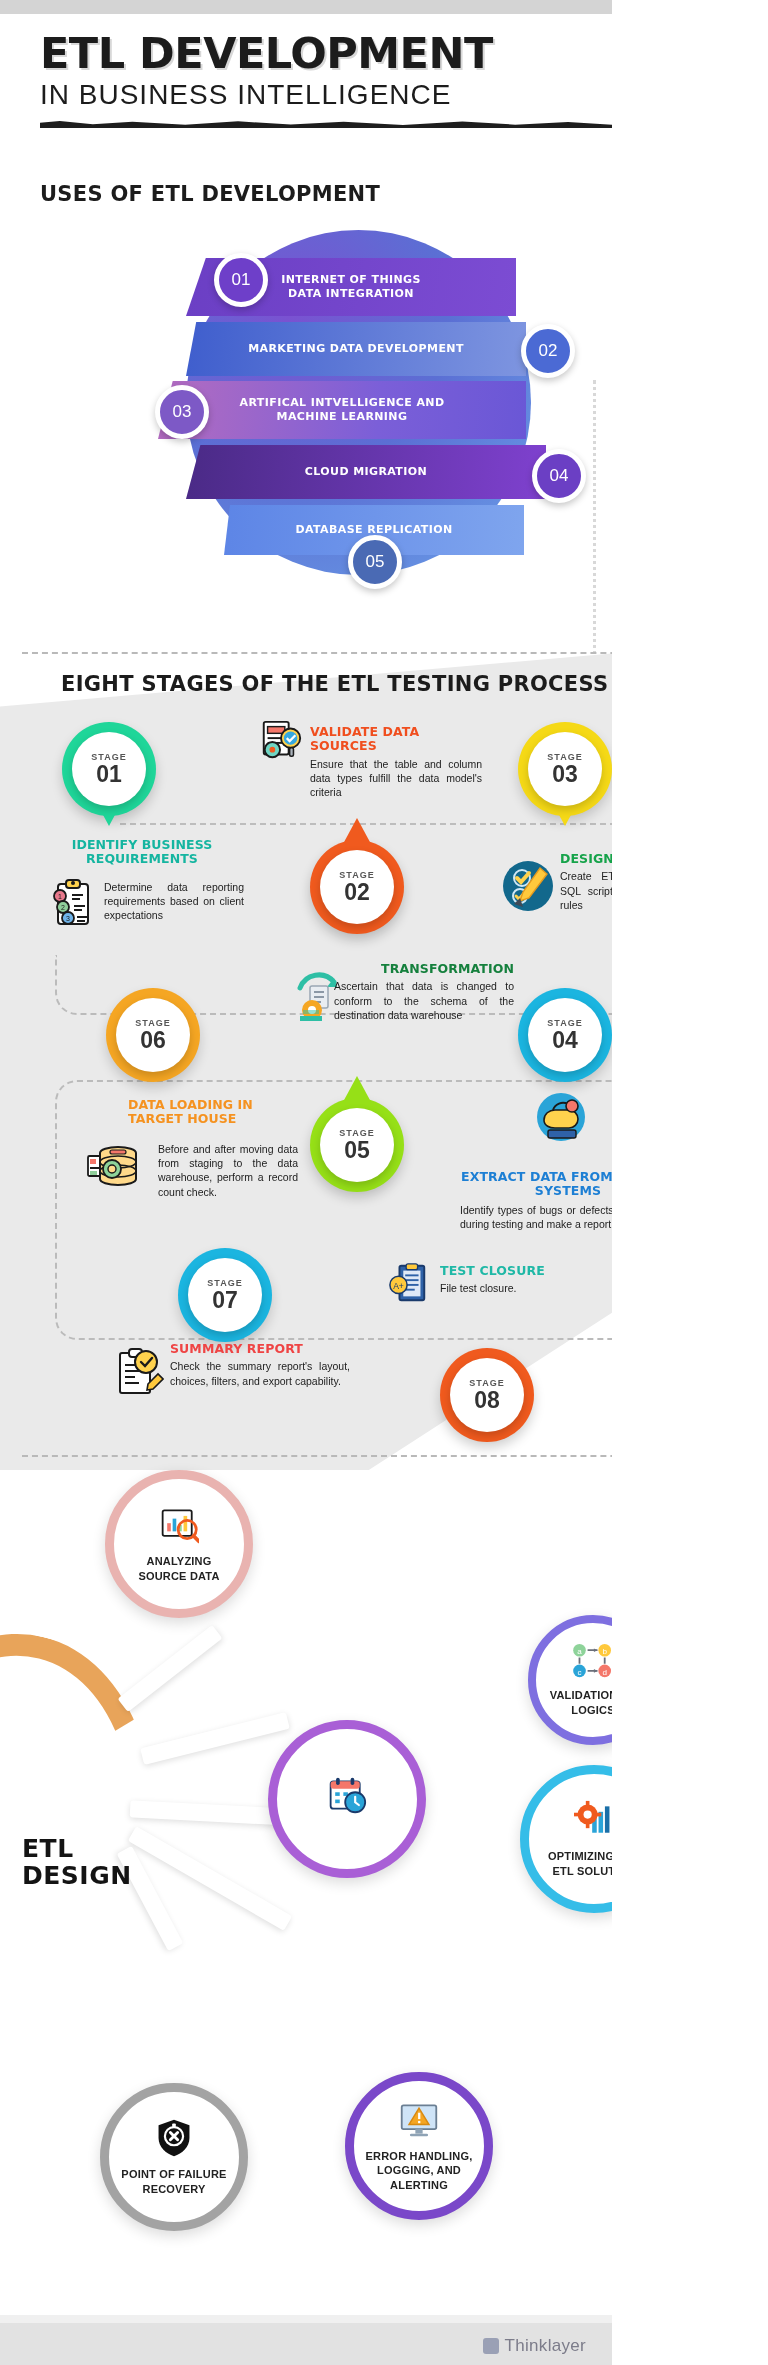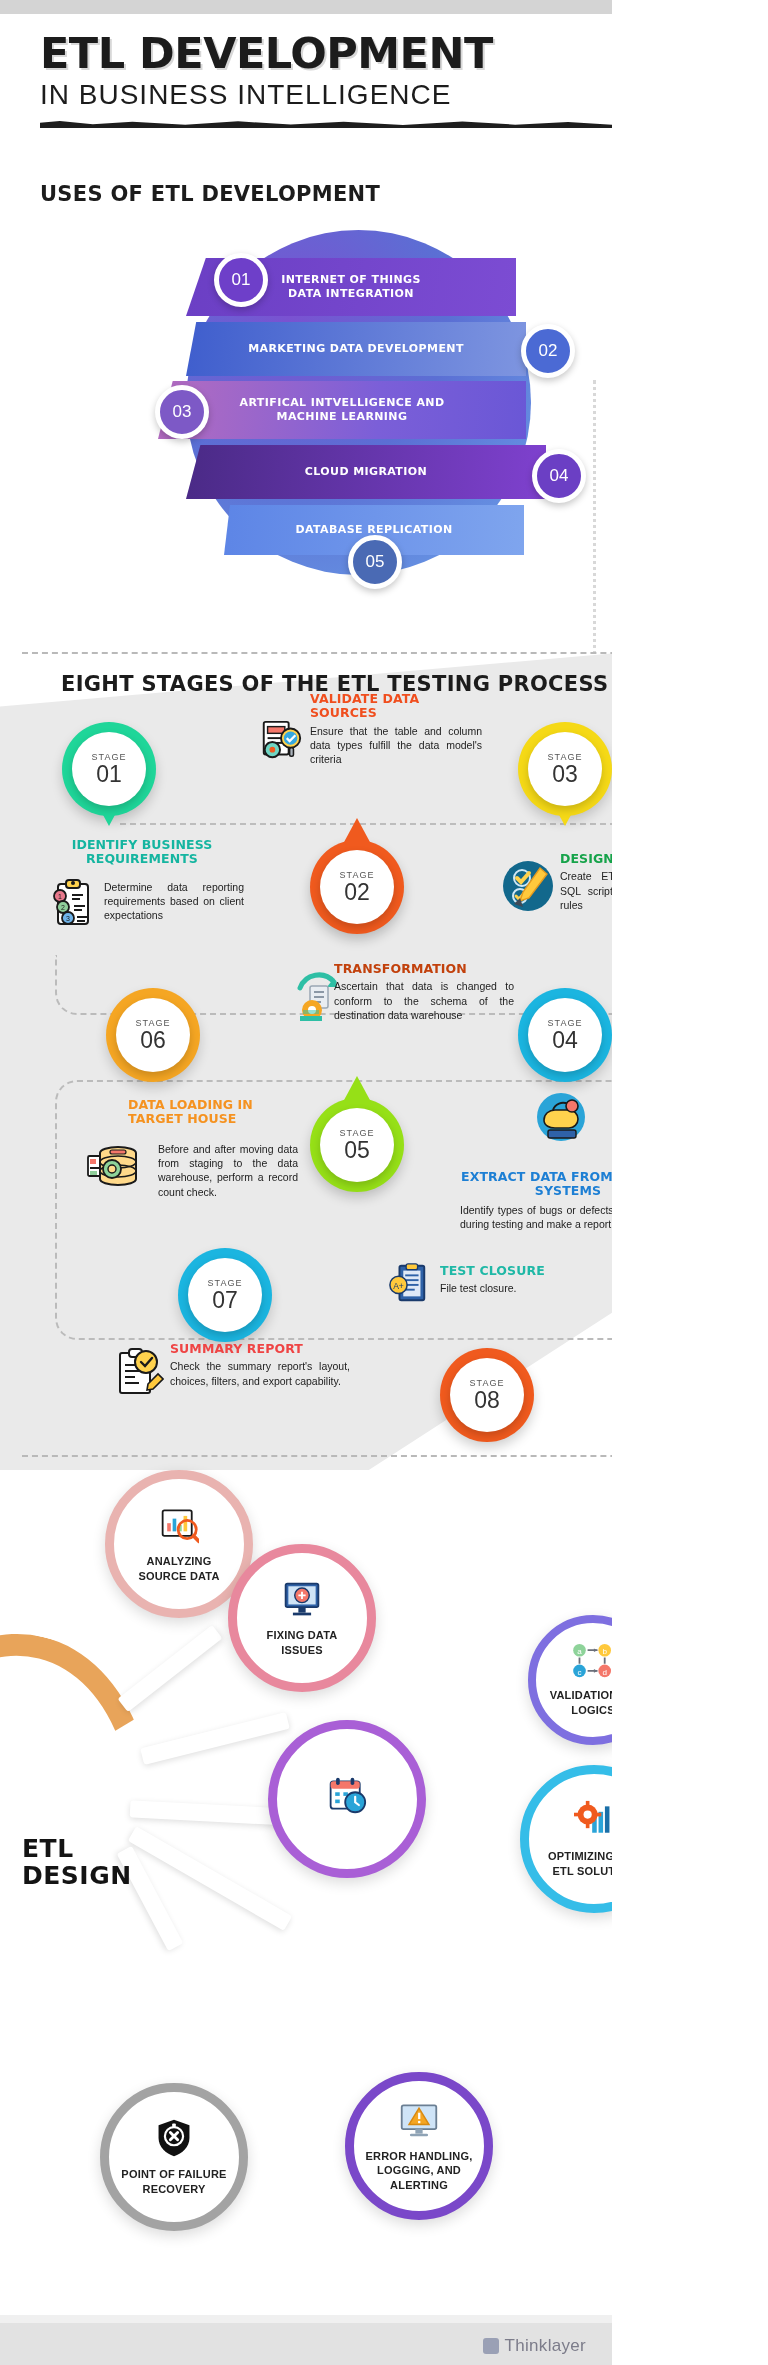--- a/index.html
+++ b/index.html
@@ -241,7 +241,7 @@
       <rect x="33" y="31" width="4" height="9" rx="1.6" fill="#aab2bb" stroke="#1a1a1a" stroke-width="1.6"></rect>
     </svg>
   </div>
-  <div class="blk" style="left:310px;top:692px;width:172px;">
+  <div class="blk" style="left:310px;top:725px;width:172px;">
     <h4 style="color:#f04e1e">VALIDATE DATA SOURCES</h4>
     <p>Ensure that the table and column data types fulfill the data model's criteria</p>
   </div>

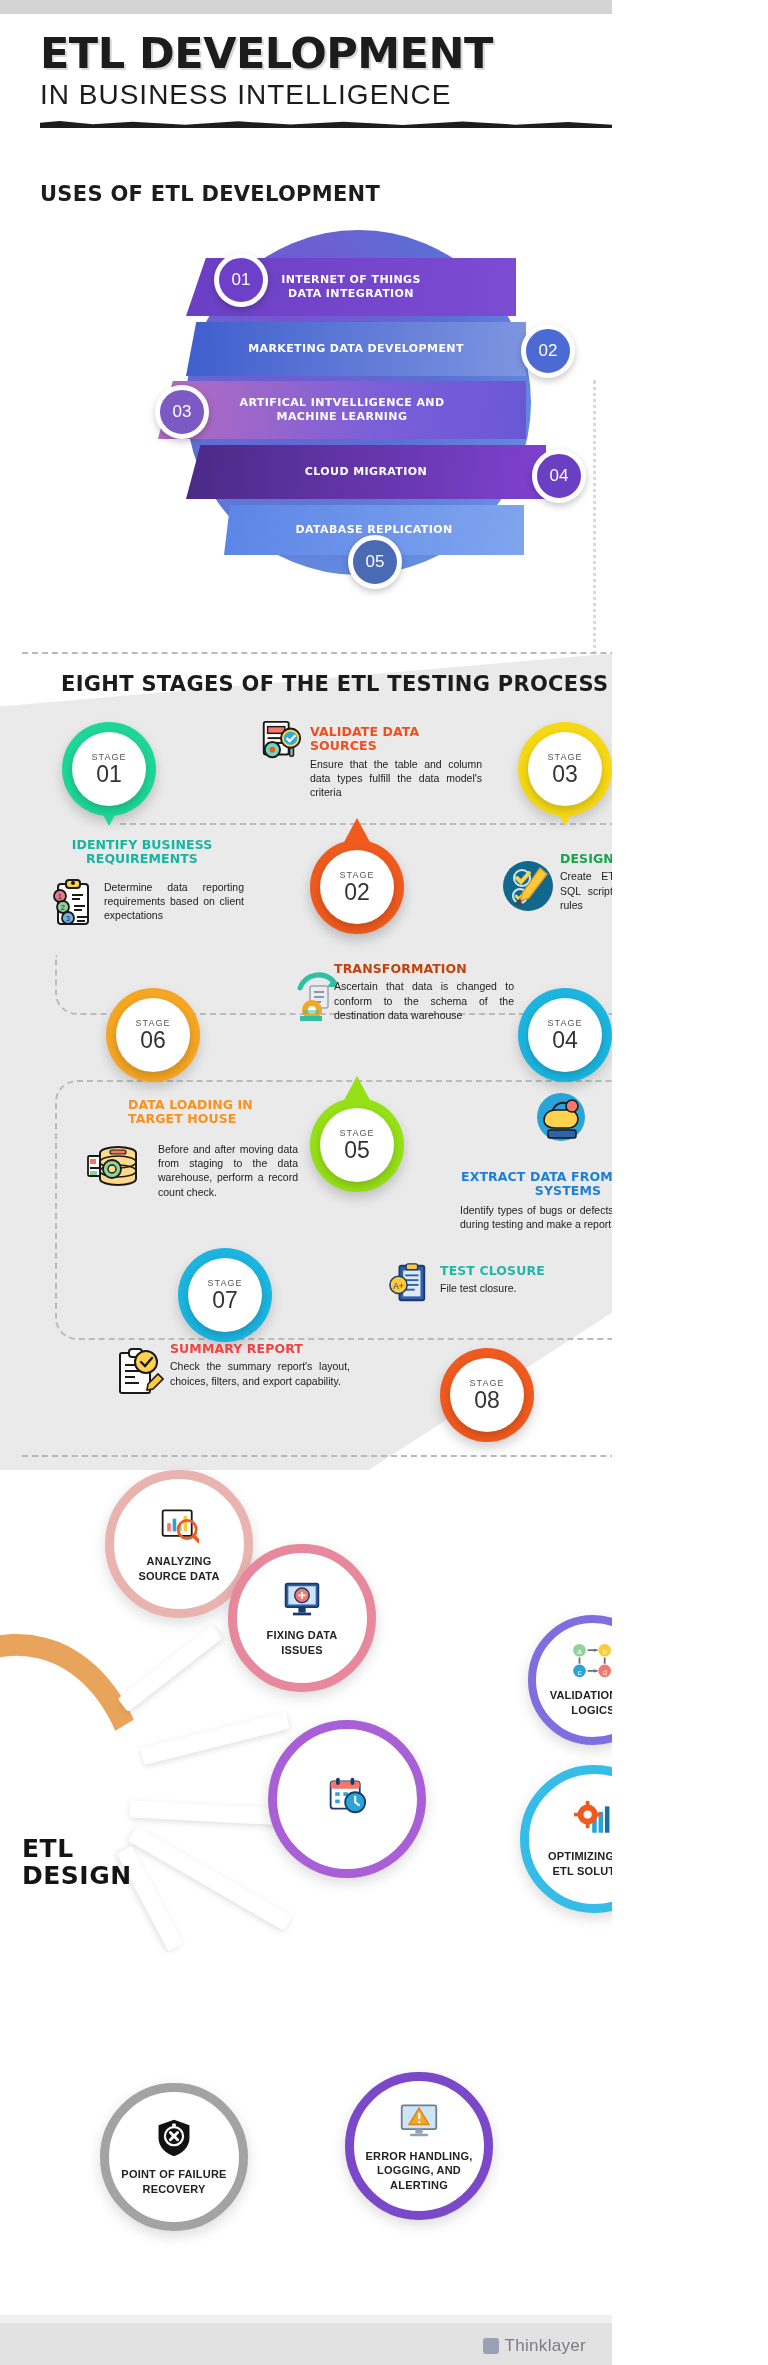--- a/index.html
+++ b/index.html
@@ -115,6 +115,7 @@
     display:flex; flex-direction:column; align-items:center; justify-content:center;
     background:#fff; font-family:"Liberation Sans", sans-serif;
     box-shadow:0 4px 9px rgba(0,0,0,.18);
+    font-weight:bold;
   }
   .pin .s-lab { font-size:9px; color:#555; letter-spacing:1px; }
   .pin .s-num { font-size:23px; color:#333; line-height:1; margin-top:1px; }

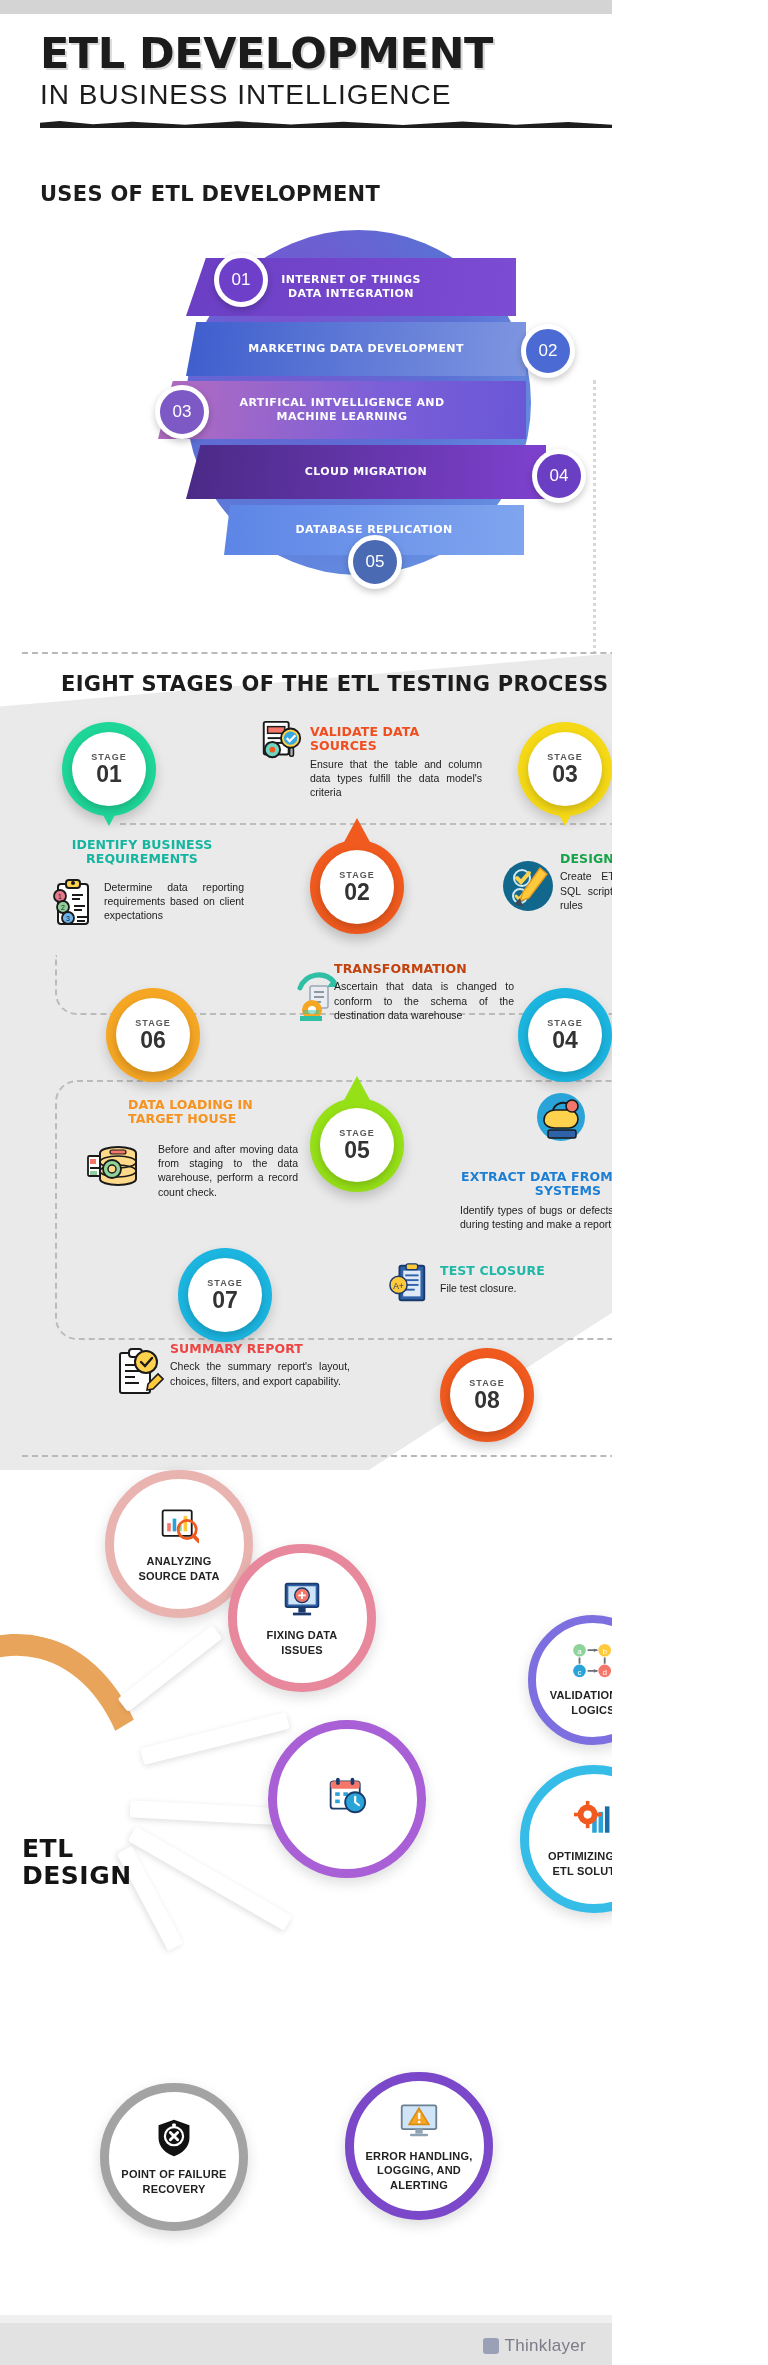--- a/index.html
+++ b/index.html
@@ -321,7 +321,7 @@
     </svg>
   </div>
   <div class="blk" style="left:334px;top:962px;width:180px;">
-    <h4 style="color:#c2410c;text-align:left">TRANSFORMATION</h4>
+    <h4 style="color:#15803d;text-align:right">TRANSFORMATION</h4>
     <p>Ascertain that data is changed to conform to the schema of the destination data warehouse</p>
   </div>
 

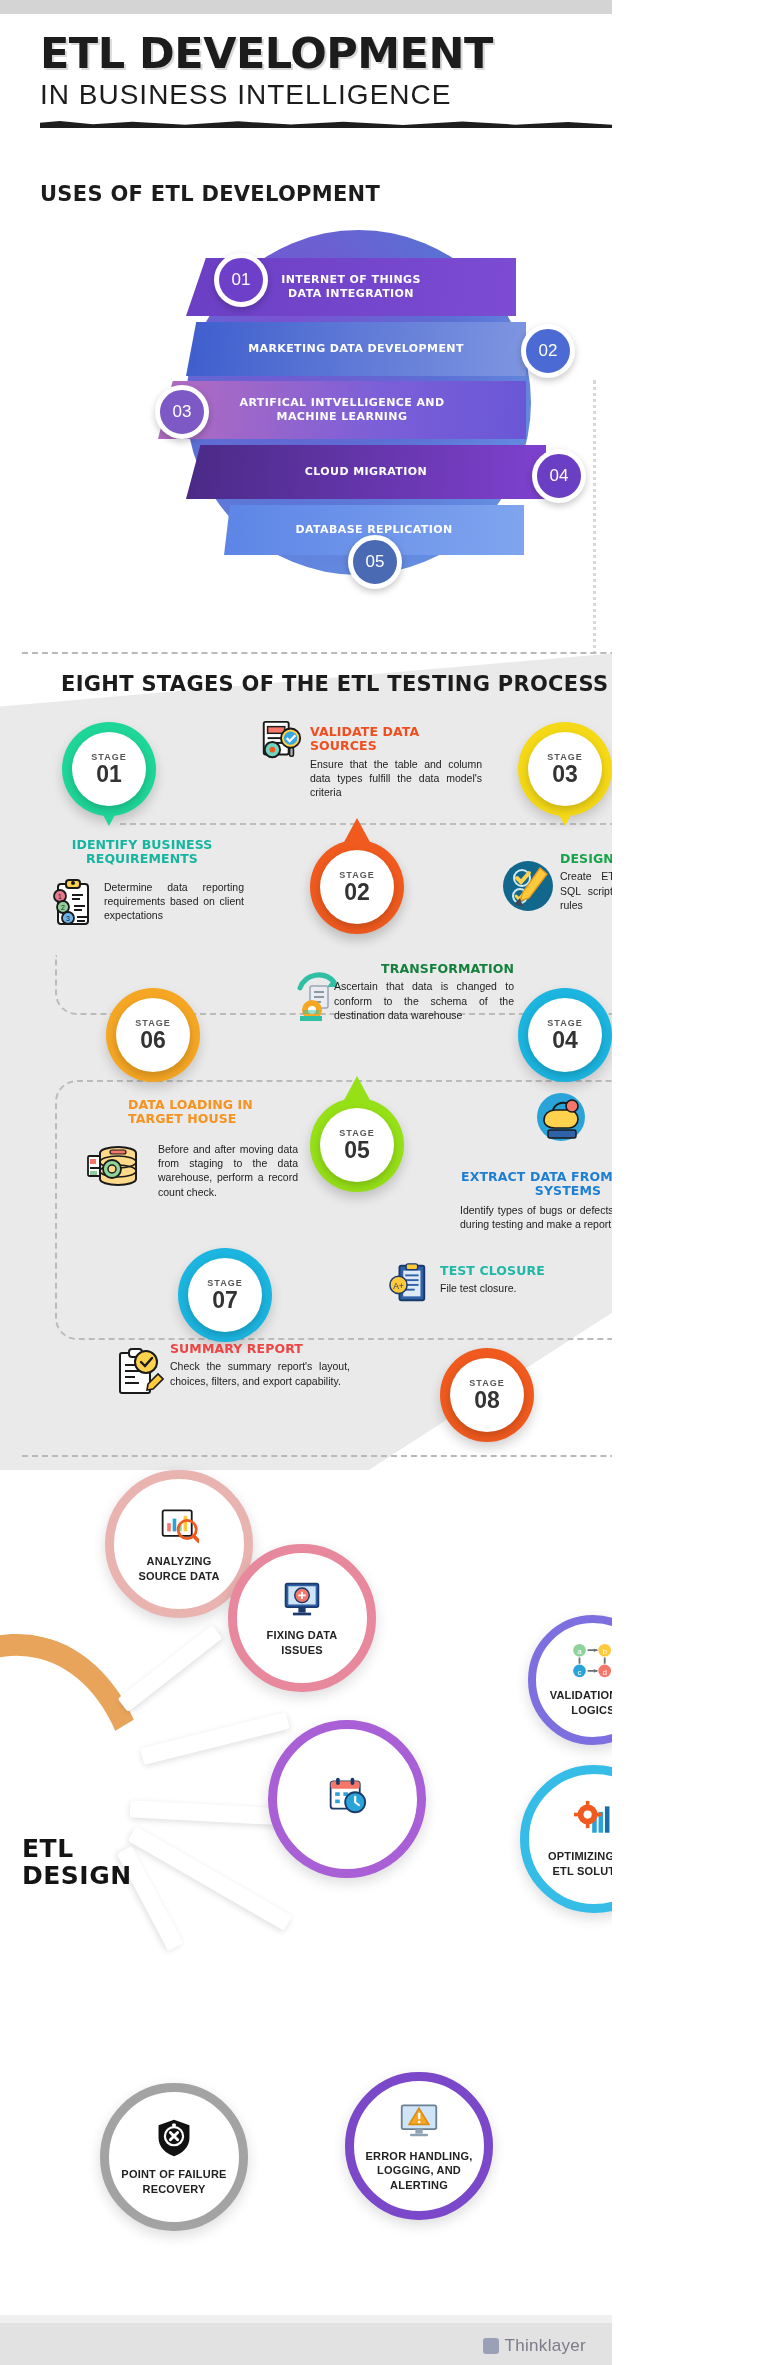--- a/index.html
+++ b/index.html
@@ -451,19 +451,6 @@
     <span class="lbl">ANALYZING SOURCE DATA</span>
   </div>
 
-  <div class="node" style="left:228px;top:1544px;width:148px;height:148px;border:9px solid #e8889d;">
-    <span class="nicon">
-      <svg viewBox="0 0 44 44" width="40" height="40">
-        <rect x="4" y="5" width="36" height="26" rx="2" fill="#2f62a8" stroke="#1a3a6b" stroke-width="2"></rect>
-        <rect x="7" y="8" width="30" height="20" fill="#cfe4f7"></rect>
-        <circle cx="22" cy="18" r="8" fill="#f4776a" stroke="#1a3a6b" stroke-width="1.6"></circle>
-        <path d="M18 18h8M22 14v8" stroke="#fff" stroke-width="2"></path>
-        <rect x="18" y="31" width="8" height="6" fill="#1a3a6b"></rect>
-          <rect x="12" y="37" width="20" height="3" fill="#1a3a6b"></rect>
-      </svg>
-    </span>
-    <span class="lbl">FIXING DATA ISSUES</span>
-  </div>
 
   <div class="node" style="left:528px;top:1615px;width:130px;height:130px;border:8px solid #7e6fe0;">
     <span class="nicon">

